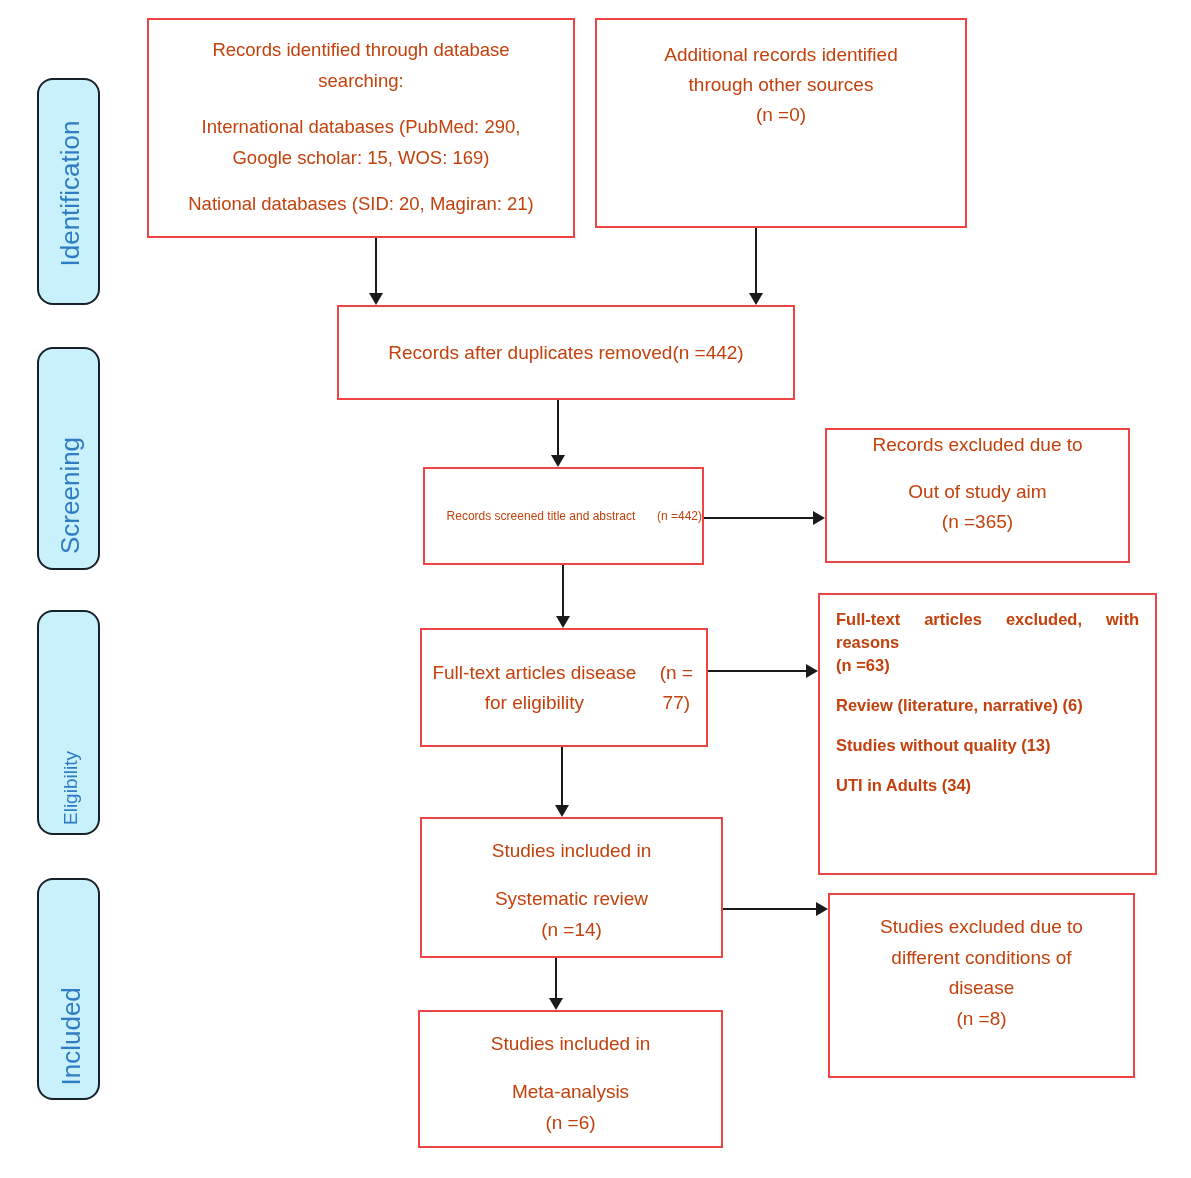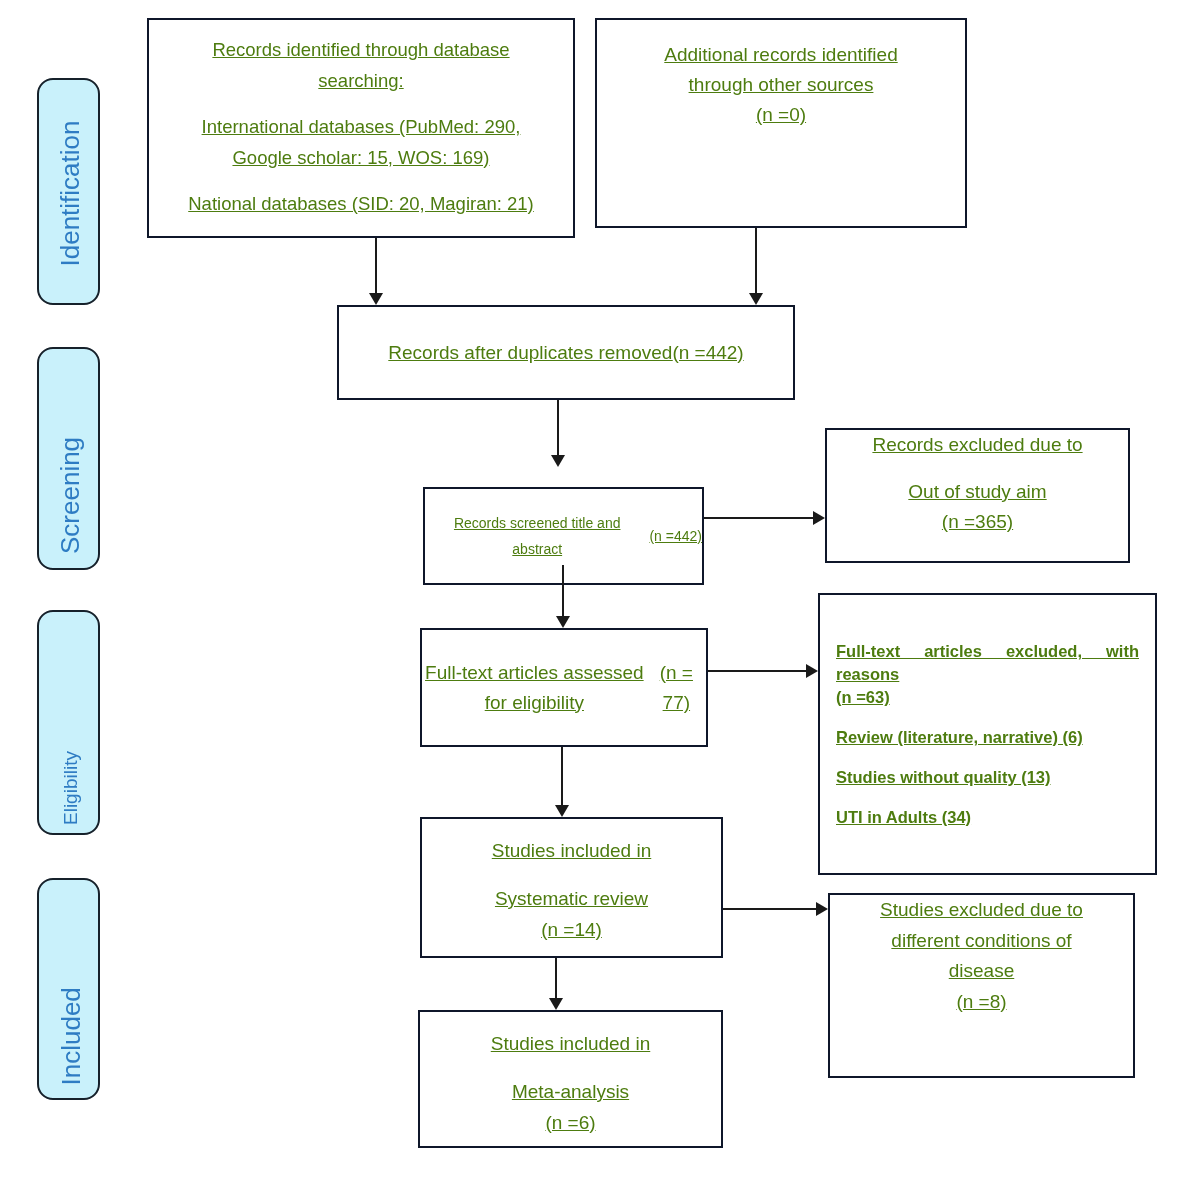--- a/index.html
+++ b/index.html
@@ -21,13 +21,12 @@
   .fbox {
     position: absolute;
     background: #ffffff;
-    border: 2px solid #0f172a;
+    border: 2px solid #ef4444;
     box-sizing: border-box;
     font-size: 19px;
     line-height: 31px;
     text-align: center;
-    color: #4d7c0f;
-    text-decoration: underline;
+    color: #c2410c;
   }
   .fbox p { margin: 0; }
   .fbox .mw { margin-left: auto; margin-right: auto; }

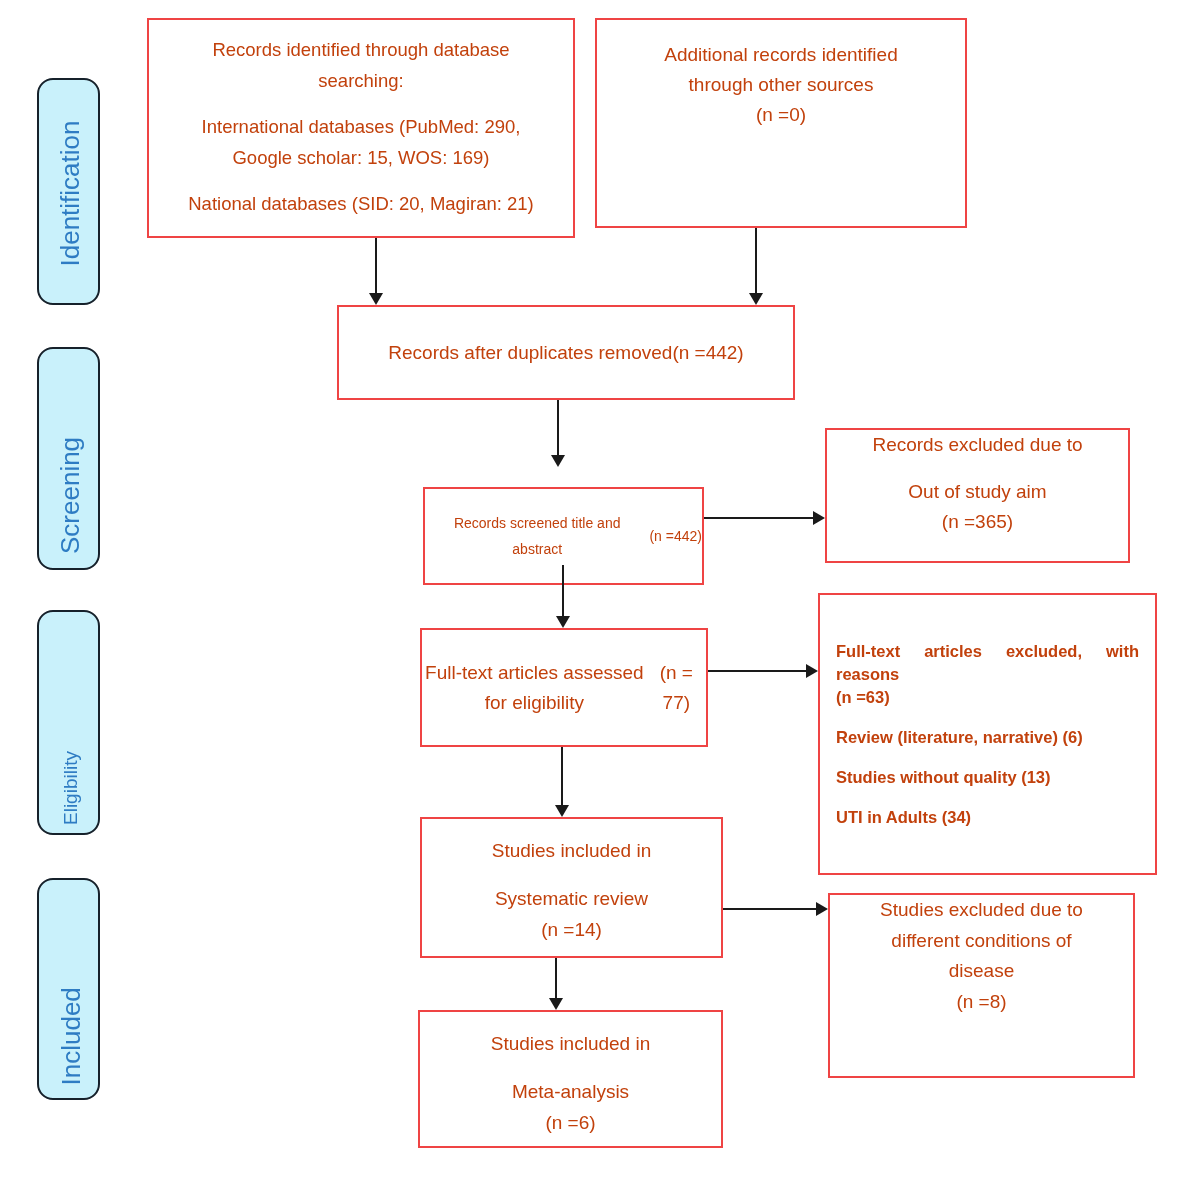--- a/index.html
+++ b/index.html
@@ -43,7 +43,7 @@
   #box-identified .gap { margin-top: 15px; }
   #box-additional { padding-top: 20px; font-size: 19px; line-height: 30px; }
   #box-duplicates { line-height: 30px; }
-  #box-screened { font-size: 14px; line-height: 26px; margin-top: 20px; }
+  #box-screened { font-size: 12px; line-height: 26px; }
   #box-excluded-aim { line-height: 30px; }
   #box-excluded-aim .gap { margin-top: 17px; }
   #box-fulltext { line-height: 30px; }

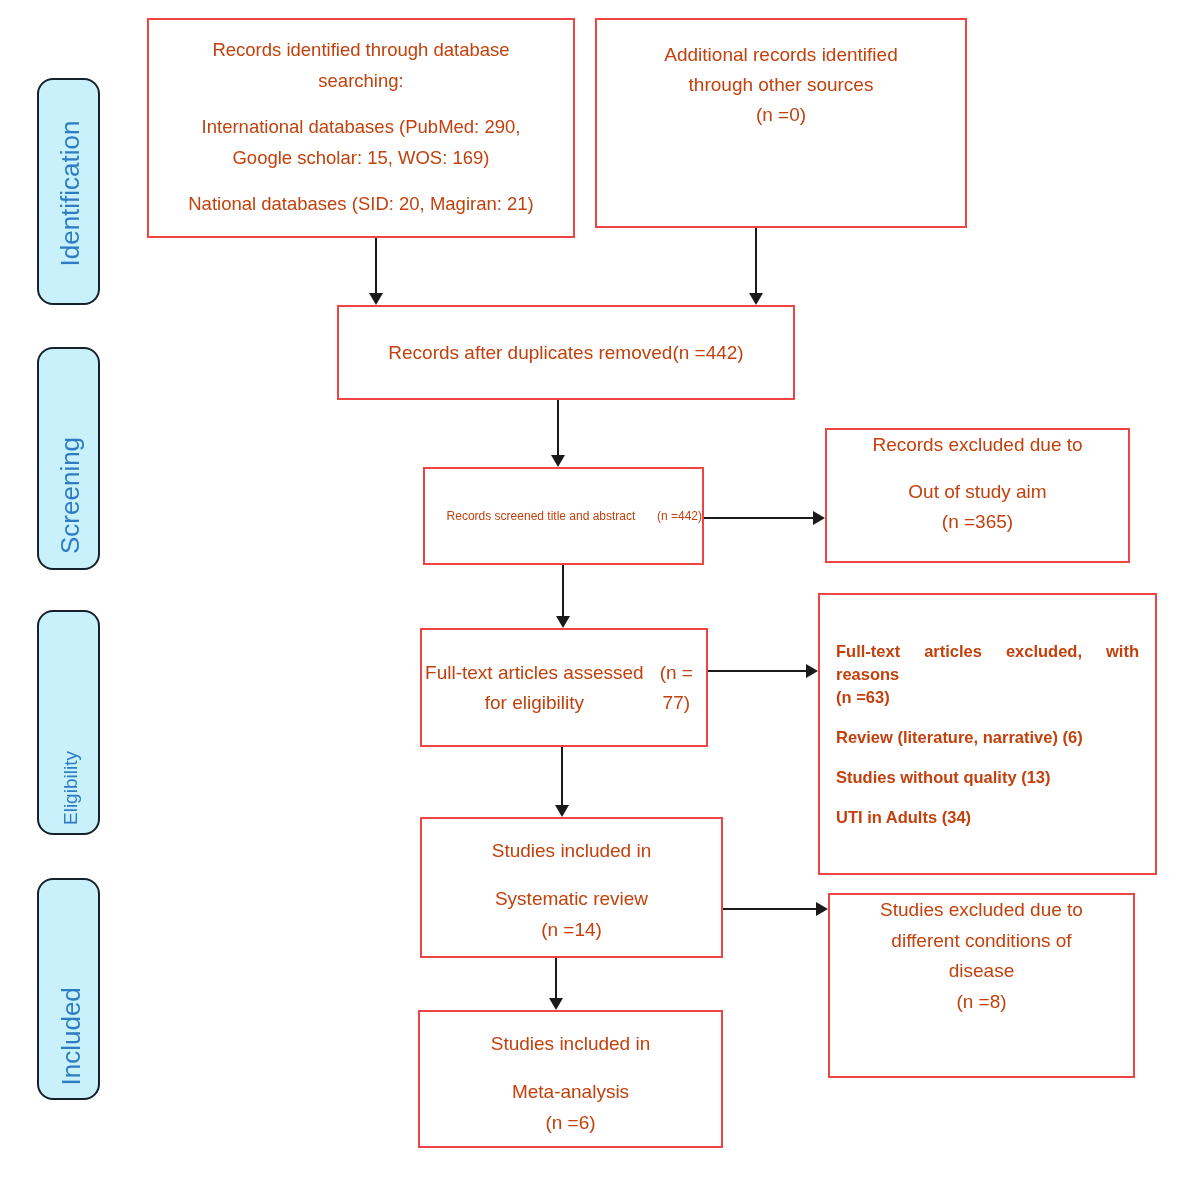--- a/index.html
+++ b/index.html
@@ -59,7 +59,7 @@
     font-size: 16.5px;
     line-height: 23px;
   }
-  #box-reasons .just { text-align: justify; margin-top: 32px; }
+  #box-reasons .just { text-align: justify; }
   #box-reasons .reason { margin-top: 17px; }
 
   

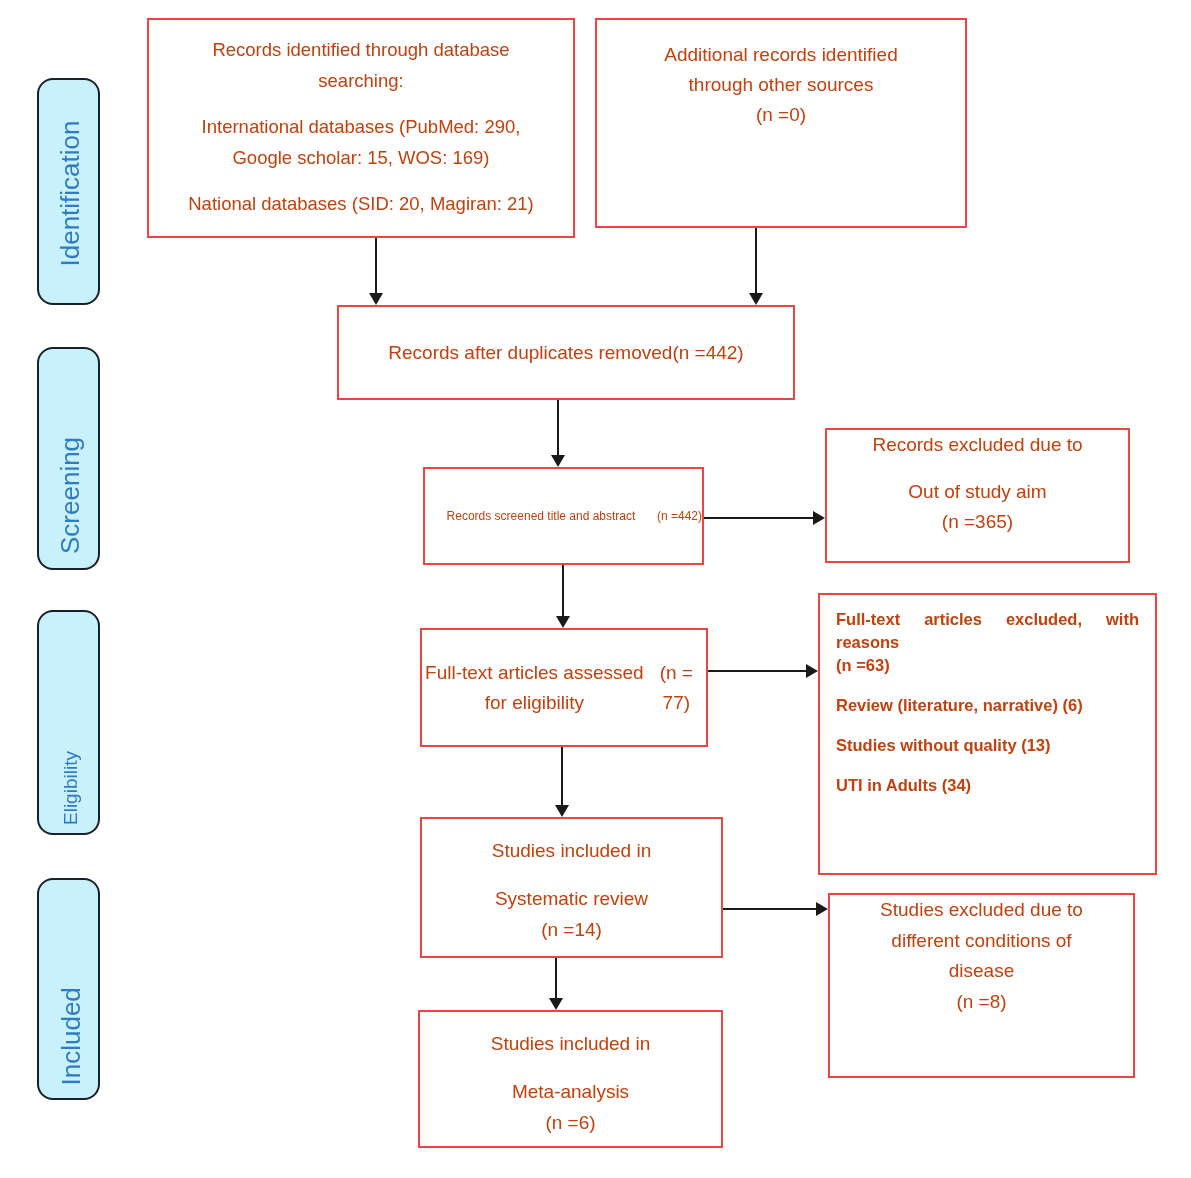--- a/index.html
+++ b/index.html
@@ -148,7 +148,7 @@
   </div>
 
   <div class="fbox vcenter" id="box-fulltext" style="left:420px; top:628px; width:288px; height:119px;">
-    <p class="mw" style="width:250px;">Full-text articles assessed for eligibility</p>
+    <p class="mw" style="width:250px;">Full-text articles disease for eligibility</p>
     <p>(n = 77)</p>
   </div>
 

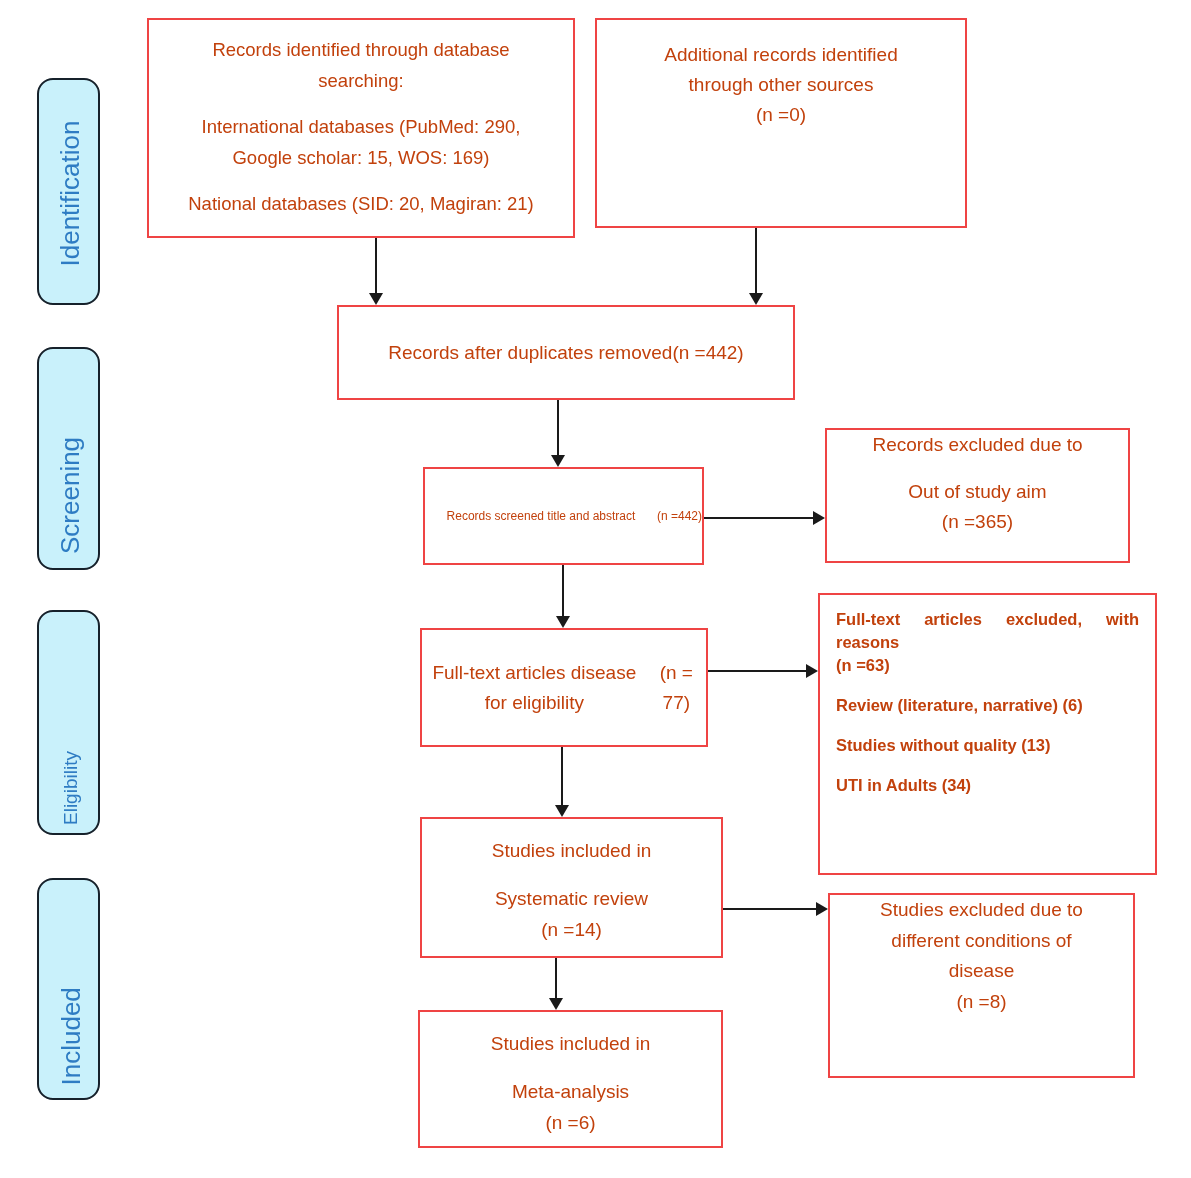--- a/index.html
+++ b/index.html
@@ -49,7 +49,7 @@
   #box-fulltext { line-height: 30px; }
   #box-sysreview, #box-meta { padding-top: 16px; }
   #box-sysreview .gap, #box-meta .gap { margin-top: 17px; }
-  #box-excluded-cond { line-height: 30.5px; }
+  #box-excluded-cond { padding-top: 17px; line-height: 30.5px; }
 
   
   #box-reasons {

